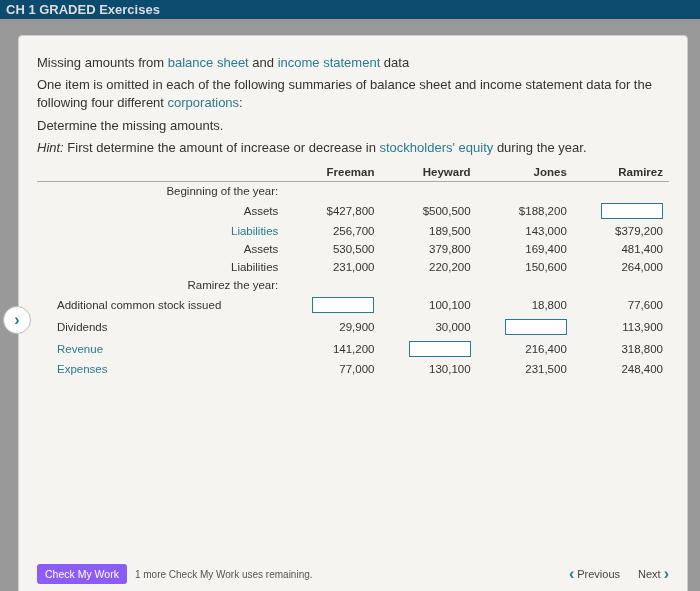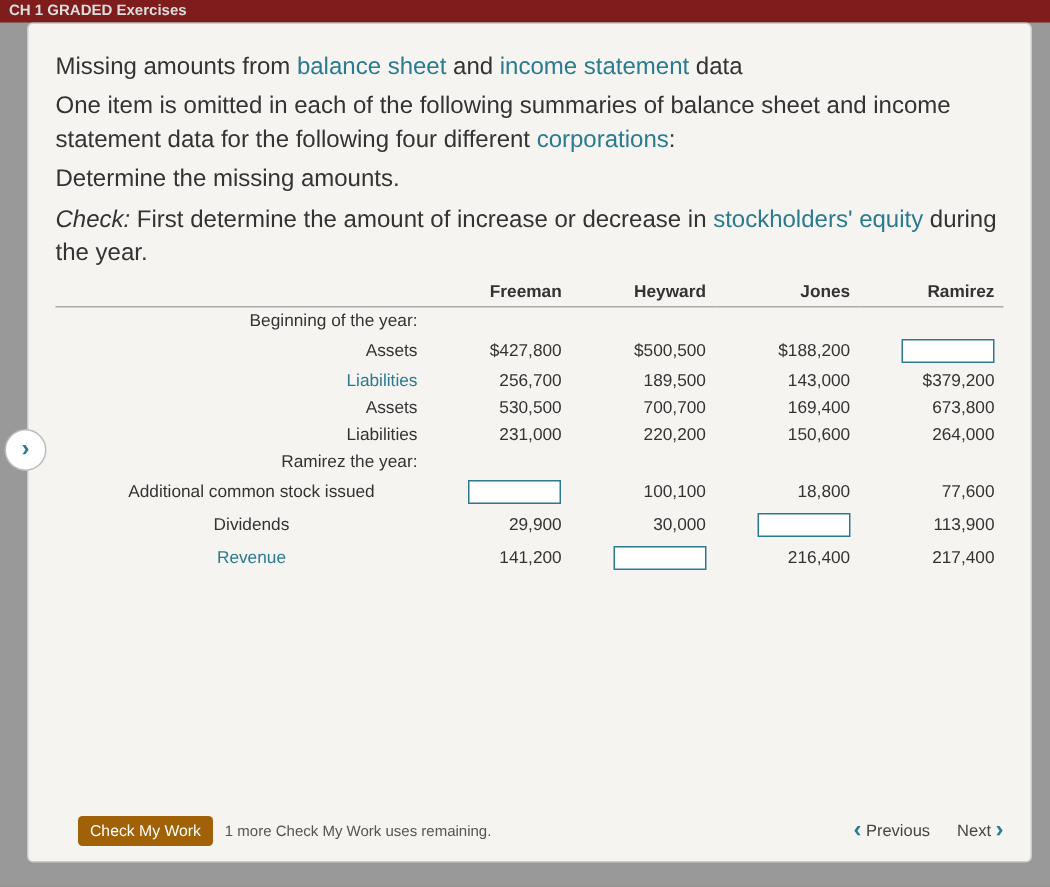--- a/index.html
+++ b/index.html
@@ -19,12 +19,12 @@
     height: 100%;
   }
   .header-strip {
-    background: #7f1d1d;
+    background: #0c4a6e;
     color: #ddd;
-    font-size: 10px;
+    font-size: 13px;
     font-weight: bold;
     padding: 2px 6px;
-    margin: -8px -12px 0 -18px;
+    margin: -8px -12px 16px -18px;
   }
   .card {
     background: #f5f4f0;

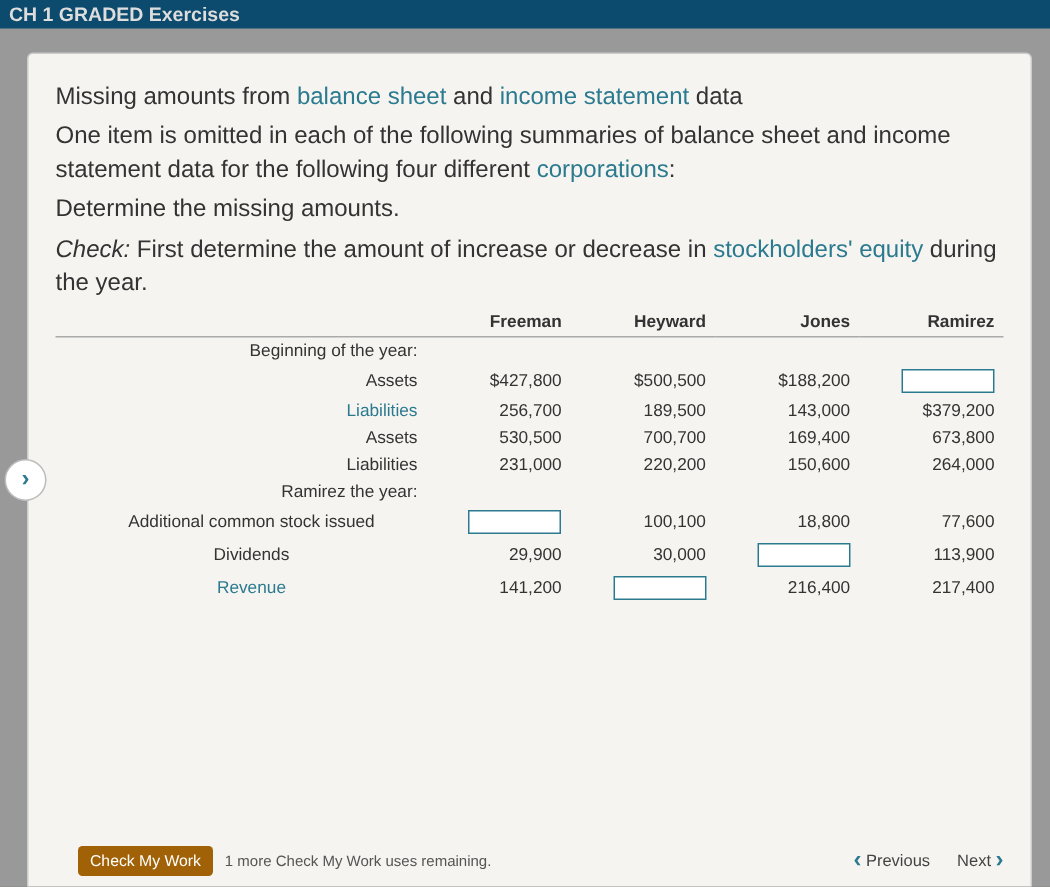--- a/index.html
+++ b/index.html
@@ -34,7 +34,7 @@
     position: relative;
     height: 560px;
   }
-  .problem p { margin: 4px 0; line-height: 1.4; font-size: 16px; }
+  .problem p { margin: 4px 0; line-height: 1.4; font-size: 13px; }
   .link { color: #2b7a8f; }
   .hint-label { font-style: italic; }
   .table-wrap { margin-top: 6px; }

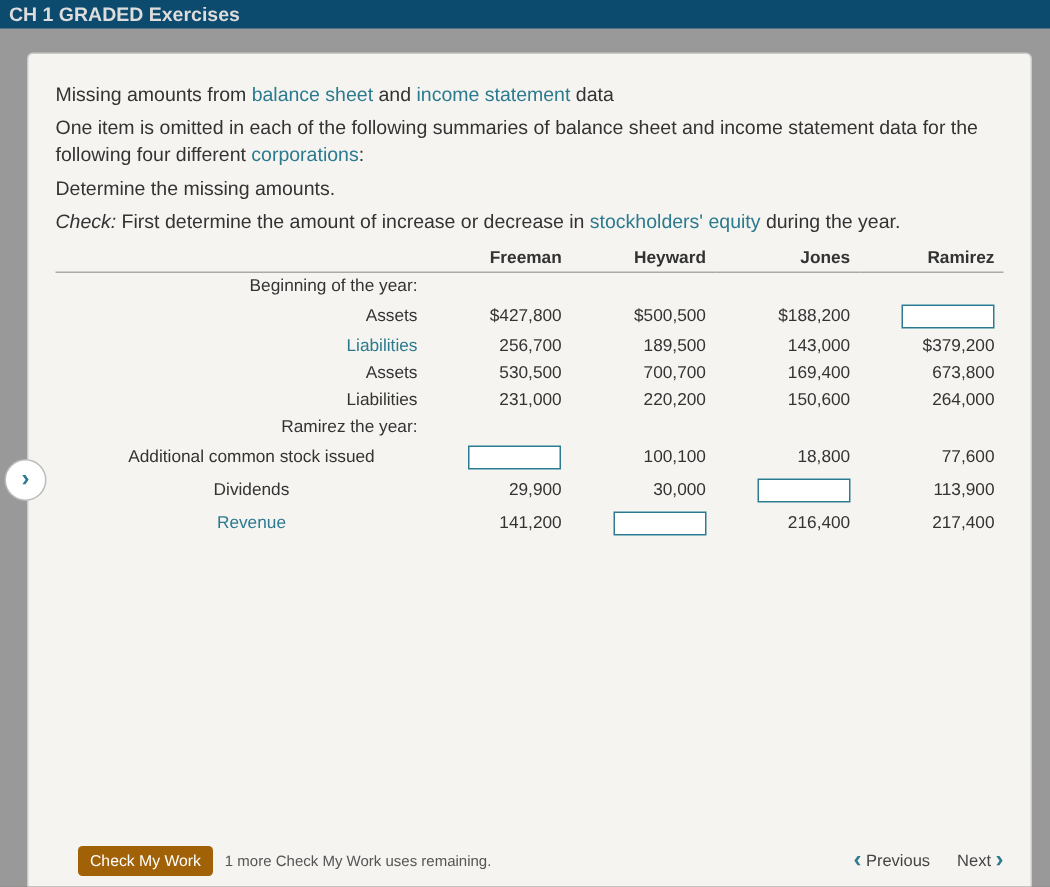--- a/index.html
+++ b/index.html
@@ -109,7 +109,7 @@
       </p>
       <p>Determine the missing amounts.</p>
       <p>
-        <span class="hint-label">Check:</span>
+        <span class="hint-label">Hint:</span>
         First determine the amount of increase or decrease in <span class="link">stockholders' equity</span> during the year.
       </p>
     </div>

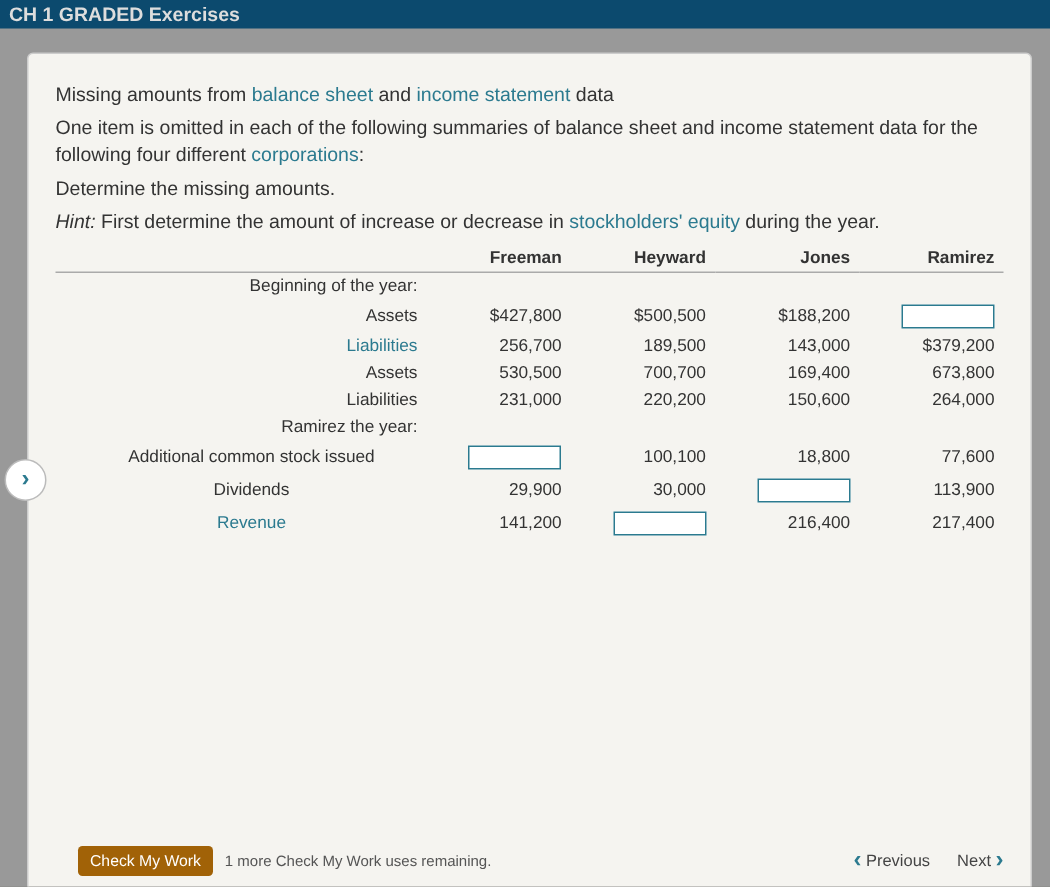--- a/index.html
+++ b/index.html
@@ -151,7 +151,7 @@
         <tr>
           <td class="indent1">Assets</td>
           <td>530,500</td>
-          <td>700,700</td>
+          <td>379,800</td>
           <td>169,400</td>
           <td>673,800</td>
         </tr>

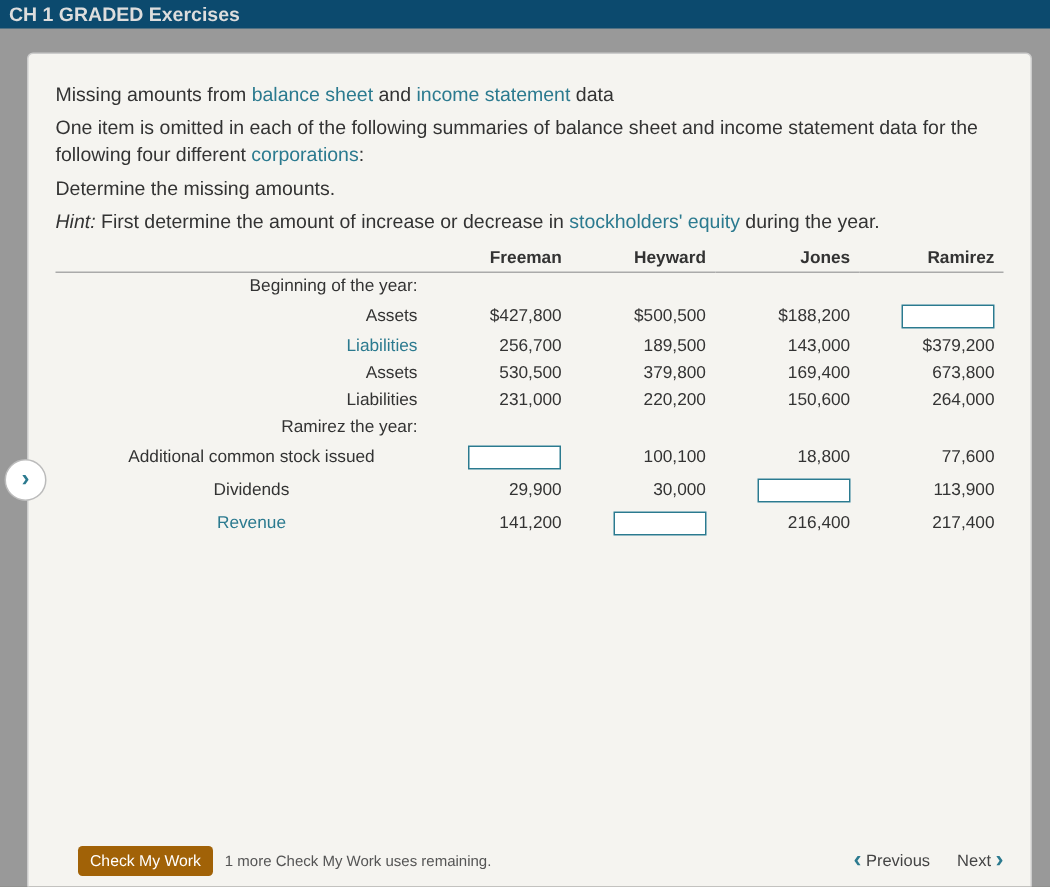--- a/index.html
+++ b/index.html
@@ -153,7 +153,7 @@
           <td>530,500</td>
           <td>379,800</td>
           <td>169,400</td>
-          <td>673,800</td>
+          <td>481,400</td>
         </tr>
         <tr>
           <td class="indent1">Liabilities</td>

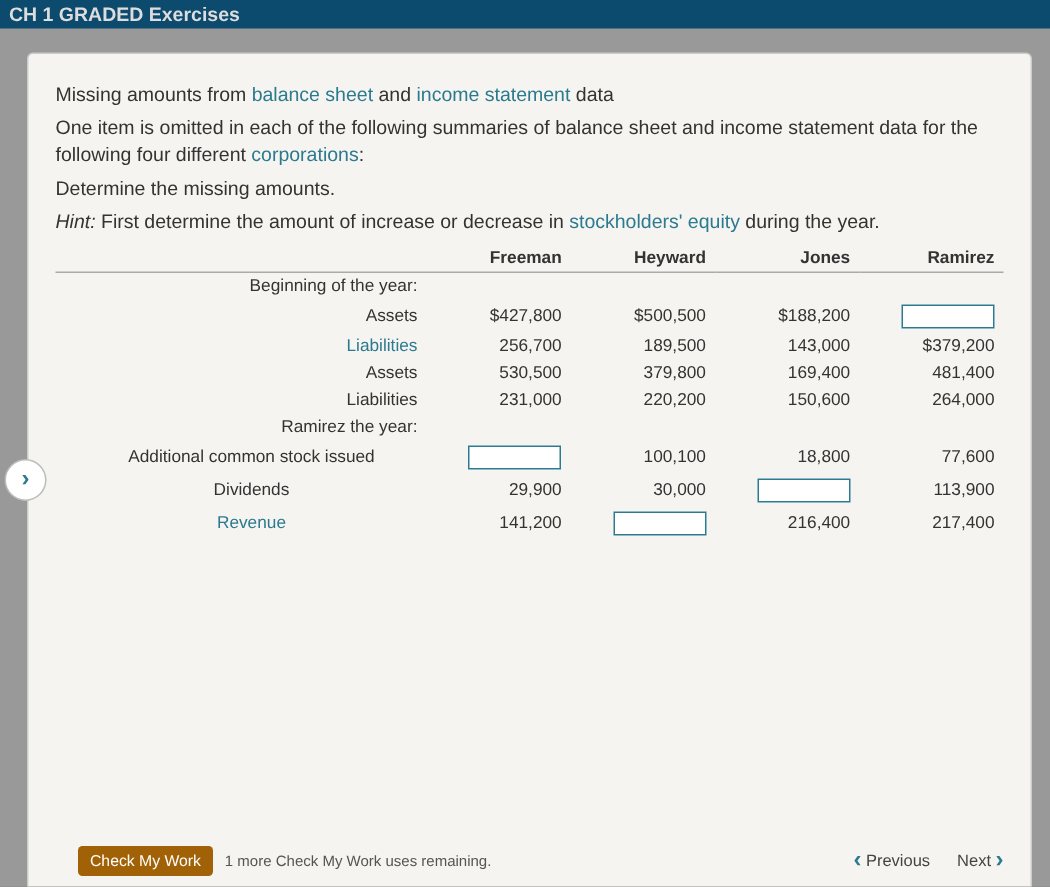--- a/index.html
+++ b/index.html
@@ -43,7 +43,7 @@
   th { font-weight: bold; }
   td.label { text-align: right; }
   td.indent1 { padding-left: 20px; text-align: right; }
-  td.indent2 { padding-left: 20px; text-align: center; }
+  td.indent2 { padding-left: 20px; text-align: left; }
   tr.section td.label { font-weight: normal; }
   .hr-row td { border-top: 1px solid #aaa; padding: 0; height: 0; }
   .input-box {

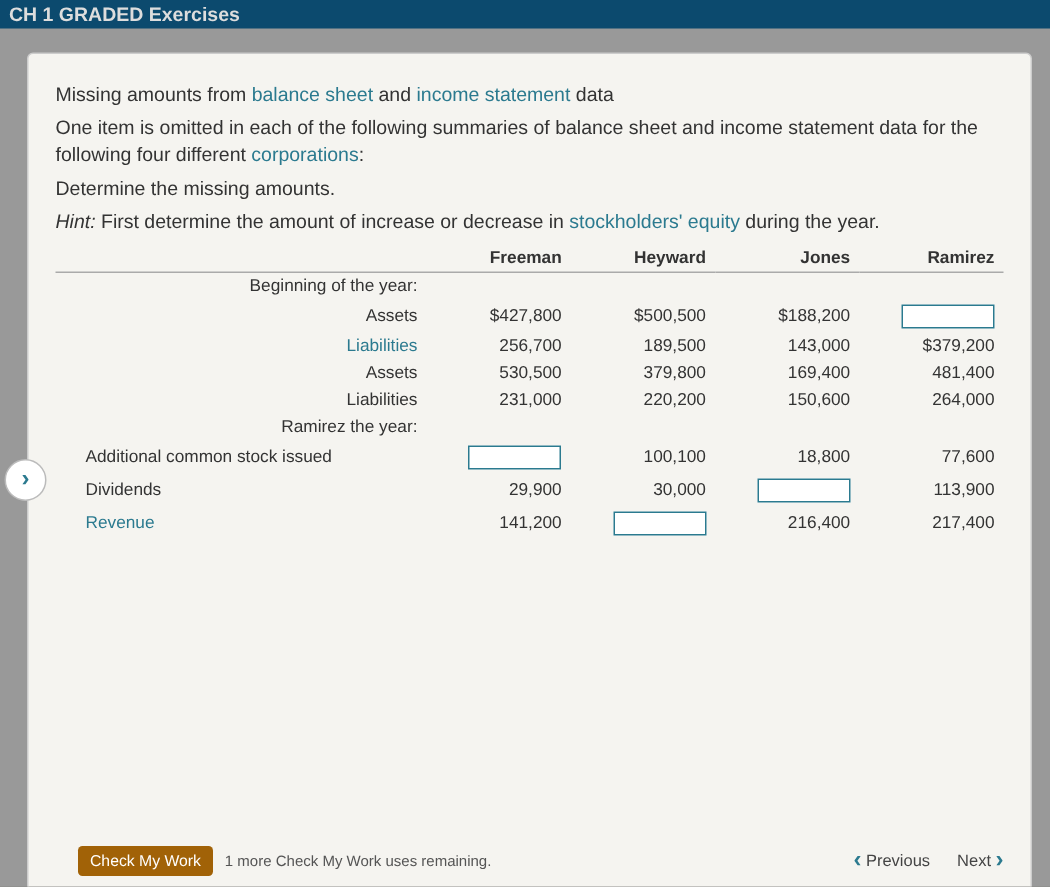--- a/index.html
+++ b/index.html
@@ -188,7 +188,7 @@
           <td>141,200</td>
           <td><span class="input-box"></span></td>
           <td>216,400</td>
-          <td>217,400</td>
+          <td>318,800</td>
         </tr>
       </tbody>
         </table>

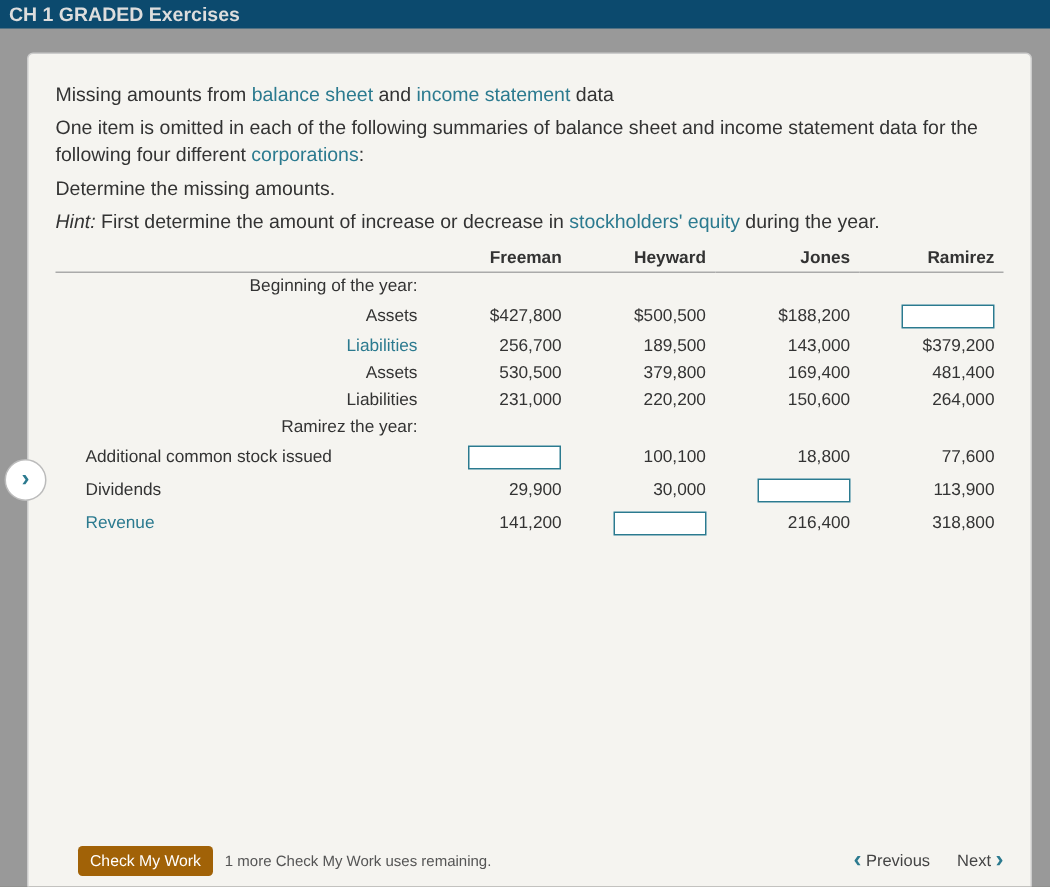--- a/index.html
+++ b/index.html
@@ -190,6 +190,13 @@
           <td>216,400</td>
           <td>318,800</td>
         </tr>
+        <tr>
+          <td class="indent2 link">Expenses</td>
+          <td>77,000</td>
+          <td>130,100</td>
+          <td>231,500</td>
+          <td>248,400</td>
+        </tr>
       </tbody>
         </table>
     </div>

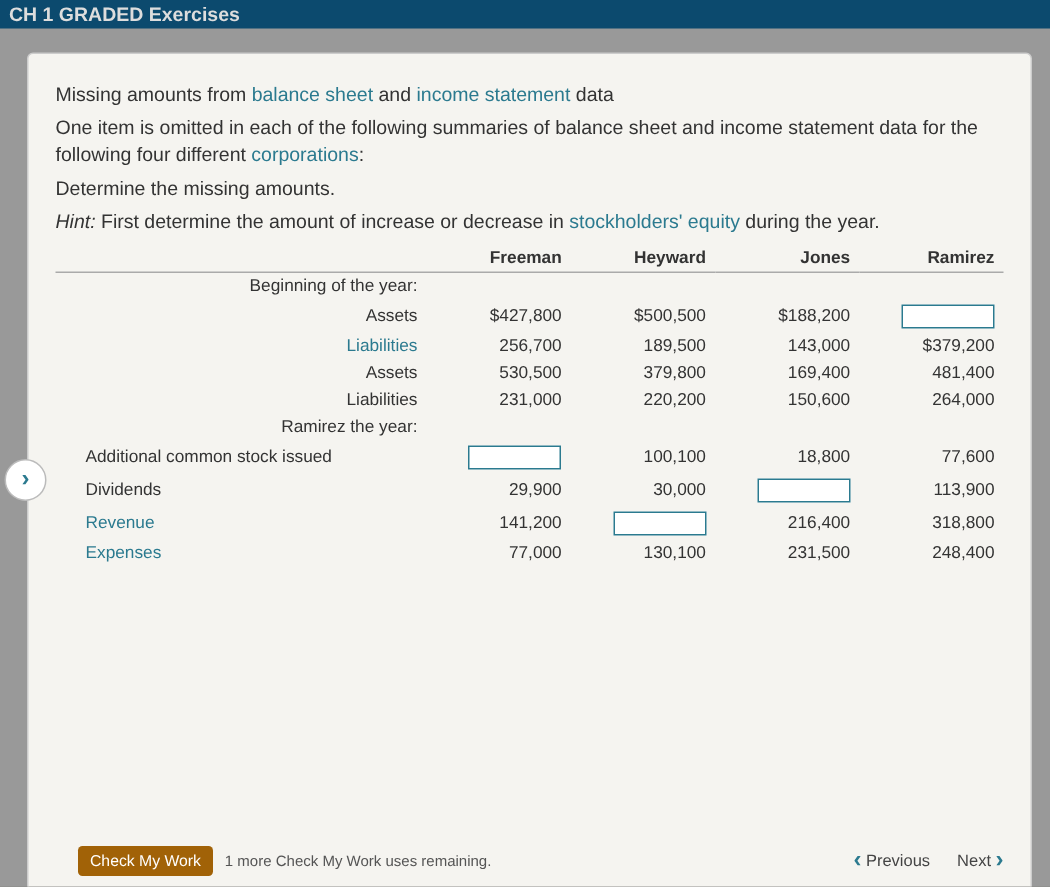--- a/index.html
+++ b/index.html
@@ -76,13 +76,12 @@
   }
   .footer .left { display: flex; align-items: center; gap: 8px; }
   .check-btn {
-    background: #a16207;
+    background: #8b5cf6;
     color: #fff;
     padding: 4px 8px;
     border-radius: 3px;
     font-size: 10.5px;
     cursor: pointer;
-    margin-left: 15px;
   }
   .footer .remaining { color: #555; font-size: 10px; }
   .footer .right { display: flex; align-items: center; gap: 18px; color: #444; }

